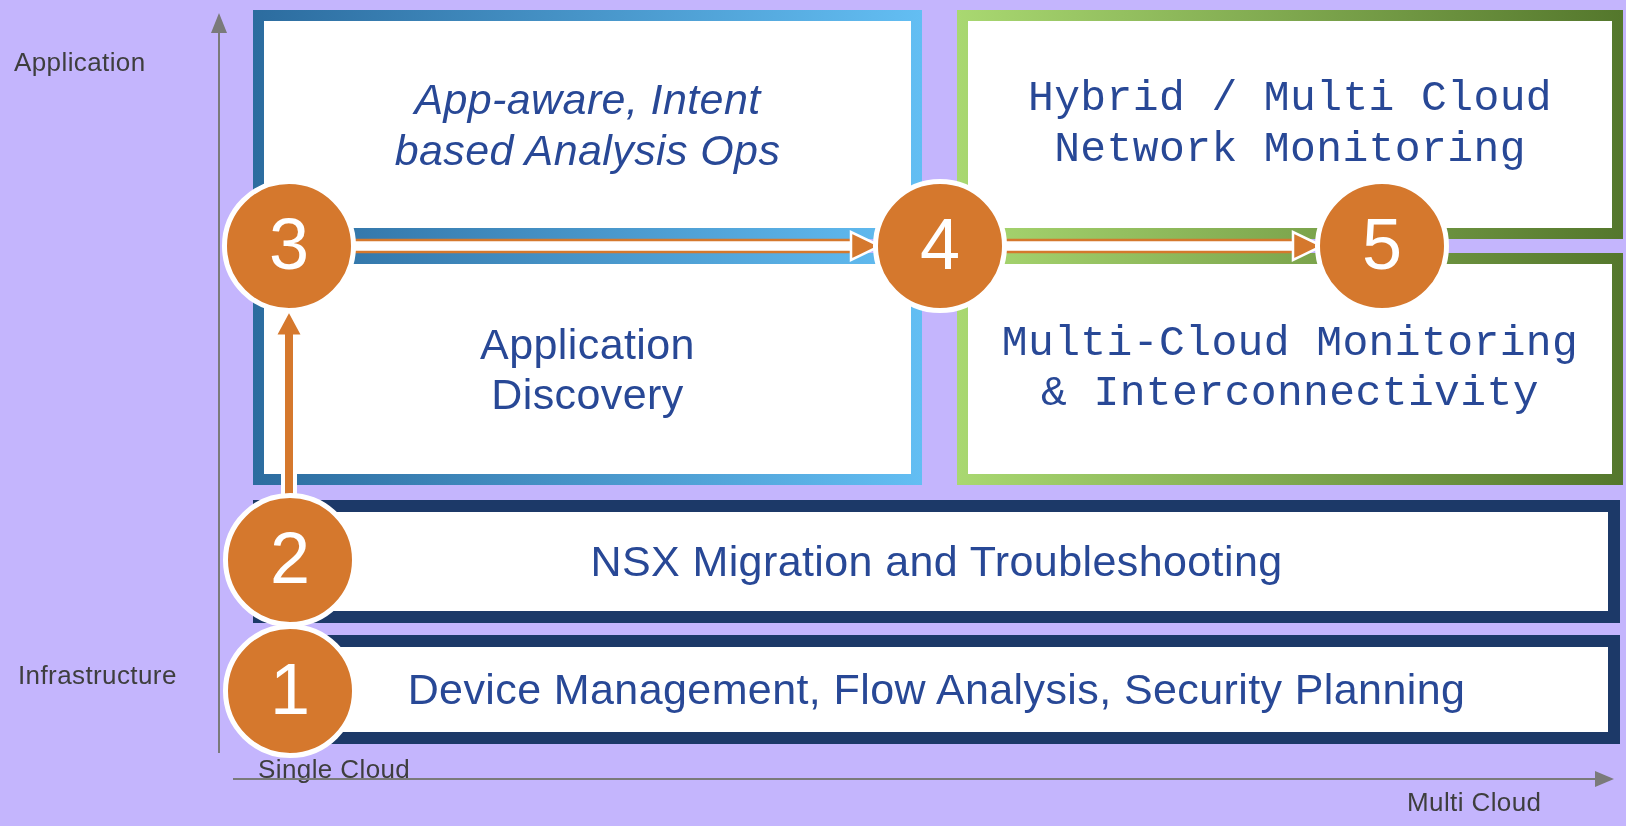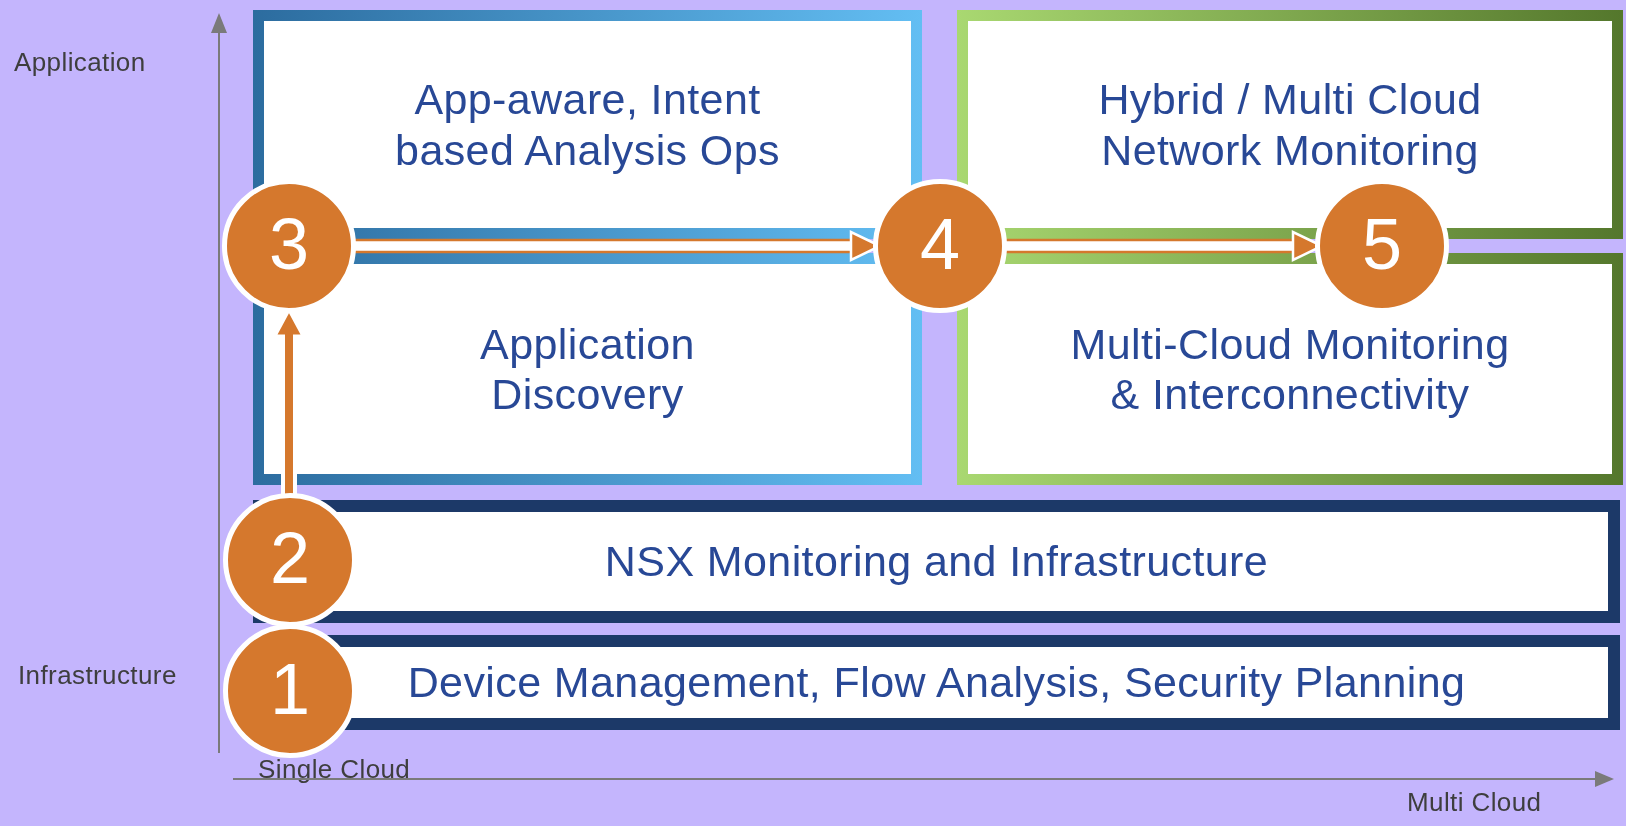--- a/index.html
+++ b/index.html
@@ -99,7 +99,7 @@
   <div class="axis-label" style="left:258px;top:754px;">Single Cloud</div>
   <div class="axis-label" style="left:1407px;top:787px;">Multi Cloud</div>
 
-  <div class="panel blue" style="left:253px;top:10px;width:669px;height:229px;">
+  <div class="panel blue" style="left:253px;top:10px;width:669px;height:229px;font-style:italic;">
     <div class="panel-inner">
       <div class="panel-text">
         <span style="display:block">App-aware, Intent</span>

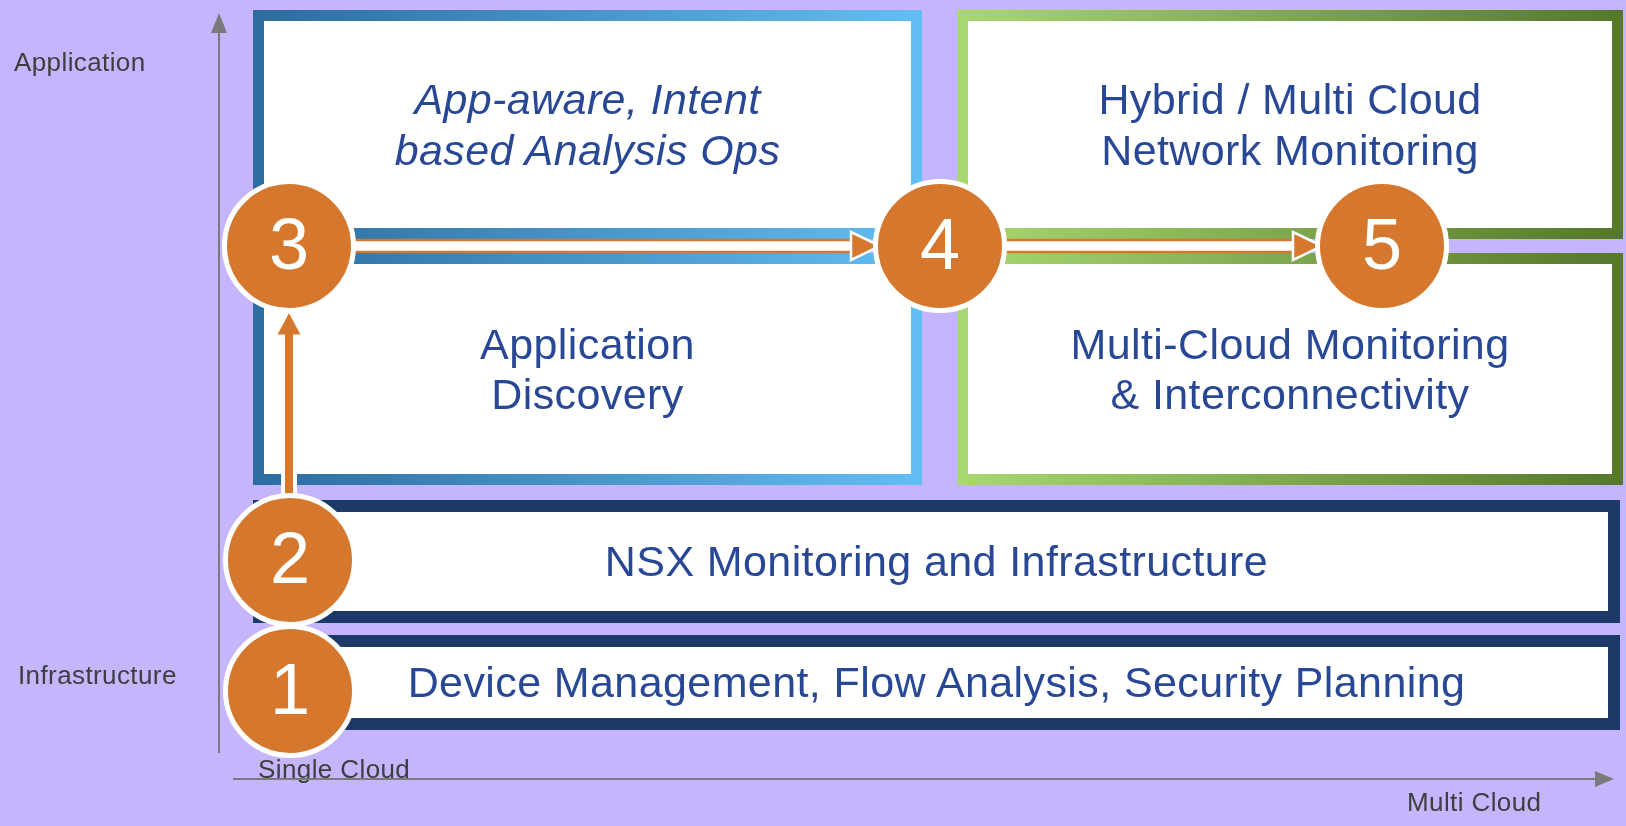--- a/index.html
+++ b/index.html
@@ -28,7 +28,7 @@
     z-index:10;
   }
   .panel.blue{background:linear-gradient(to right,#2c6c9f,#63bef3);}
-  .panel.green{background:linear-gradient(to right,#a9d871,#54772c);}
+  .panel.green{background:linear-gradient(to right,#a9d871,#54772c);font-family:Liberation Mono, monospace;}
   .panel-inner{
     flex:1;
     background:#ffffff;

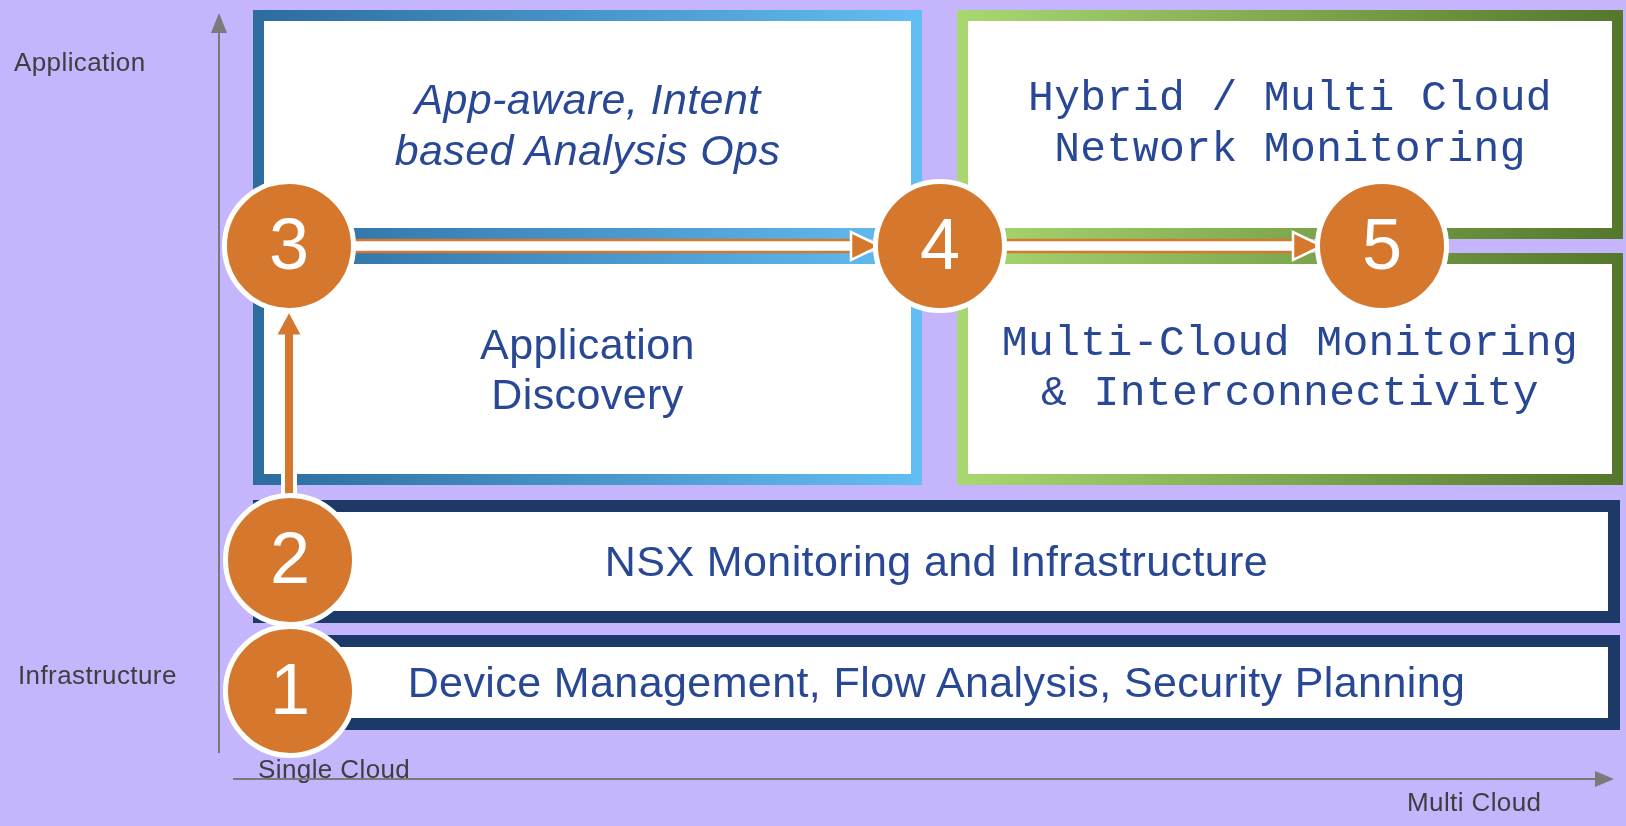--- a/index.html
+++ b/index.html
@@ -134,7 +134,7 @@
   </div>
 
   <div class="bar" style="left:253px;top:500px;width:1367px;height:123px;">
-    <div class="bar-text">NSX Monitoring and Infrastructure</div>
+    <div class="bar-text">NSX Migration and Troubleshooting</div>
   </div>
   <div class="bar" style="left:253px;top:635px;width:1367px;height:95px;">
     <div class="bar-text">Device Management, Flow Analysis, Security Planning</div>

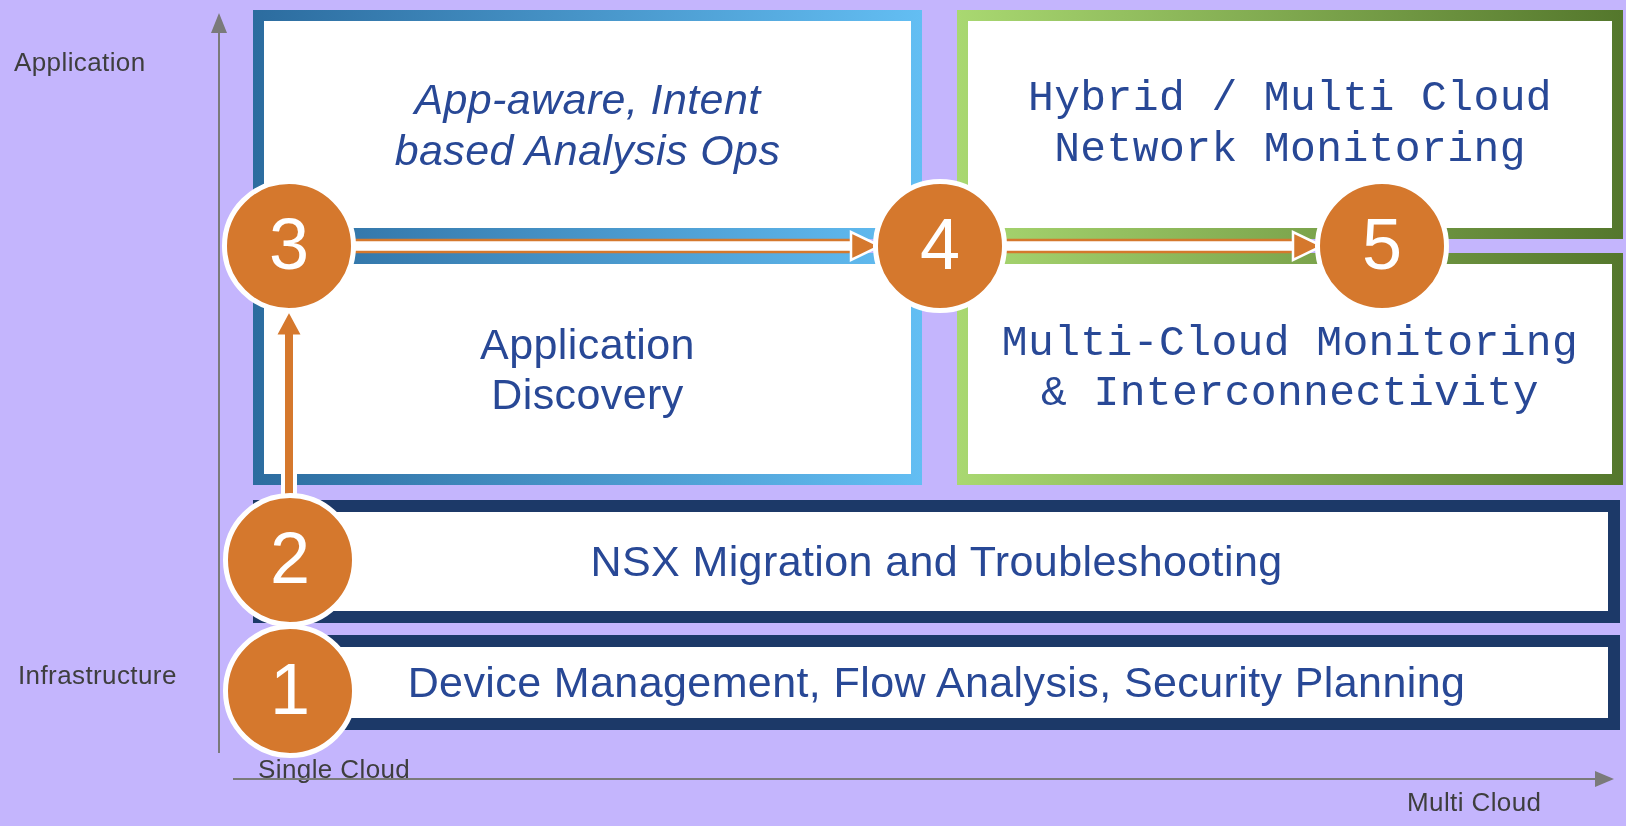--- a/index.html
+++ b/index.html
@@ -136,7 +136,7 @@
   <div class="bar" style="left:253px;top:500px;width:1367px;height:123px;">
     <div class="bar-text">NSX Migration and Troubleshooting</div>
   </div>
-  <div class="bar" style="left:253px;top:635px;width:1367px;height:95px;">
+  <div class="bar" style="left:253px;top:635px;width:1367px;height:109px;">
     <div class="bar-text">Device Management, Flow Analysis, Security Planning</div>
   </div>
 

